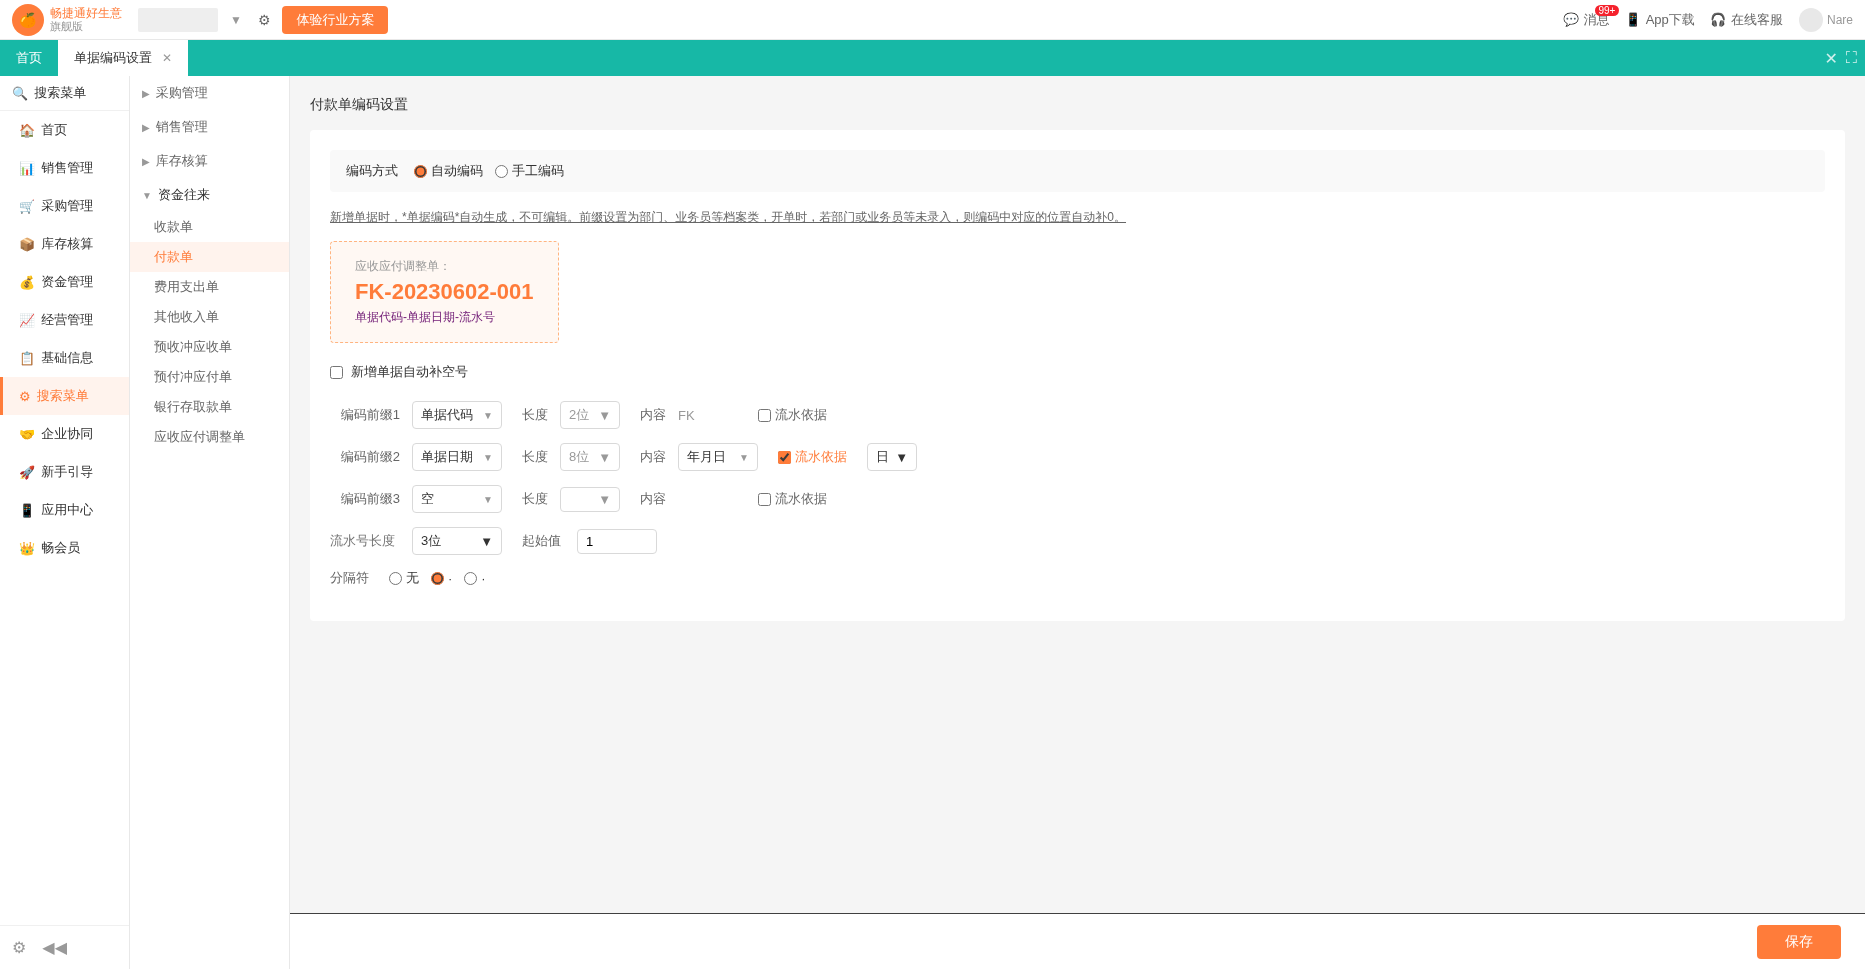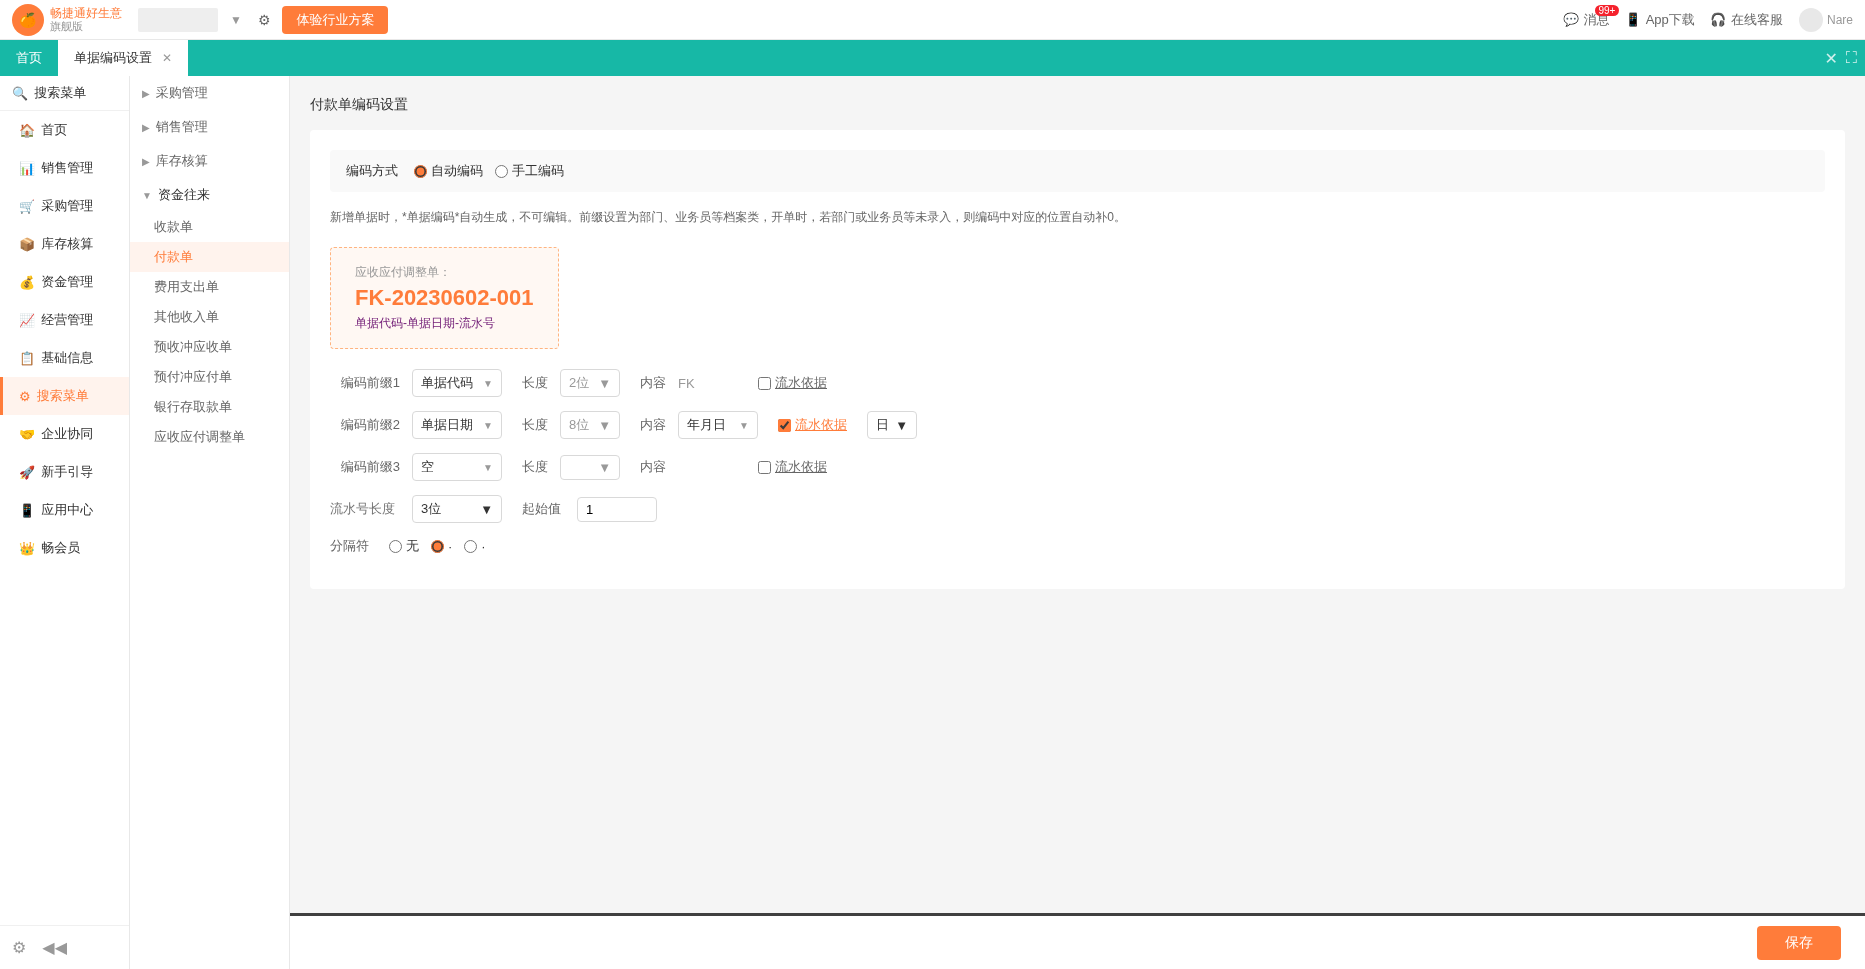--- a/index.html
+++ b/index.html
@@ -59,7 +59,7 @@
     .radio-label { display: flex; align-items: center; gap: 4px; cursor: pointer; font-size: 13px; color: #333; }
     .radio-label input[type=radio] { accent-color: #ff7c3a; }
 
-    .tip-text { font-size: 12px; color: #666; margin-bottom: 20px; line-height: 1.6; }
+    .tip-text { font-size: 12px; color: #666; margin-bottom: 14px; line-height: 1.6; text-decoration: underline; }
 
     .preview-box { background: #fff8f3; border: 1px dashed #ffb480; border-radius: 4px; padding: 16px 24px; display: inline-block; margin-bottom: 20px; }
     .preview-label { font-size: 12px; color: #999; margin-bottom: 4px; }

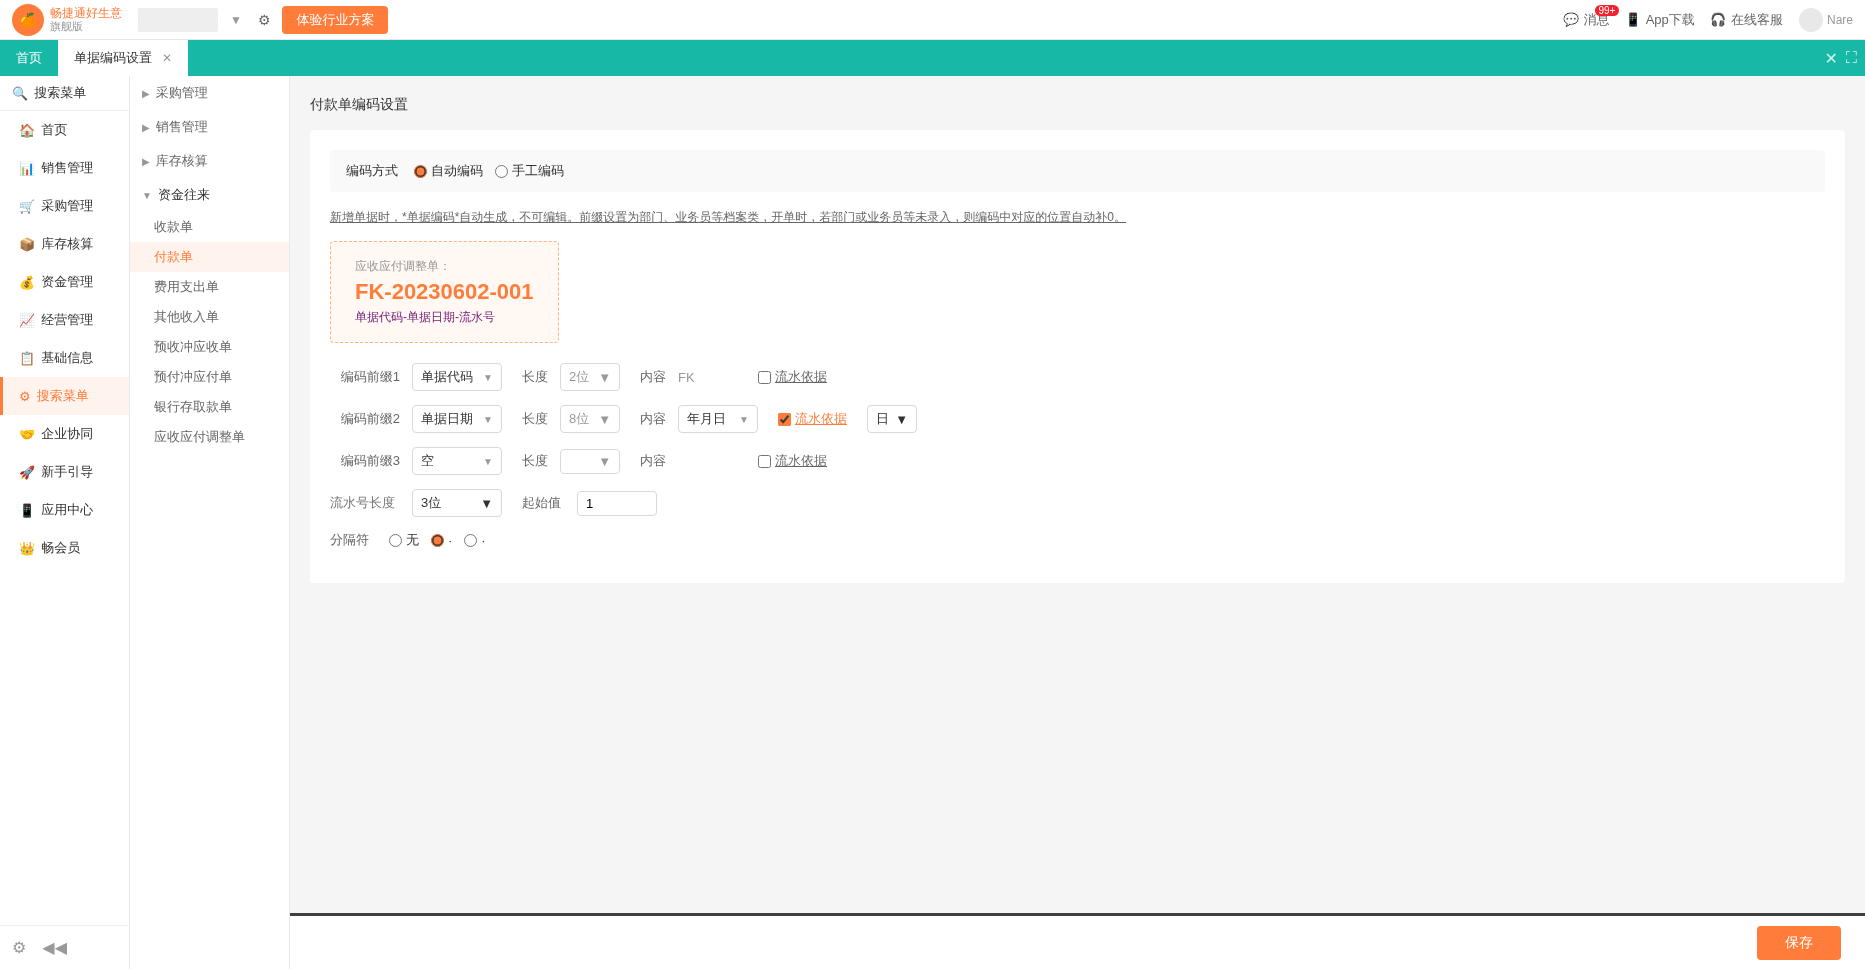--- a/index.html
+++ b/index.html
@@ -274,6 +274,10 @@
         </div>
 
         
+        <div class="auto-fill-row">
+          <input type="checkbox" style="">
+          <label>新增单据自动补空号</label>
+        </div>
 
         
         <div class="encode-row">

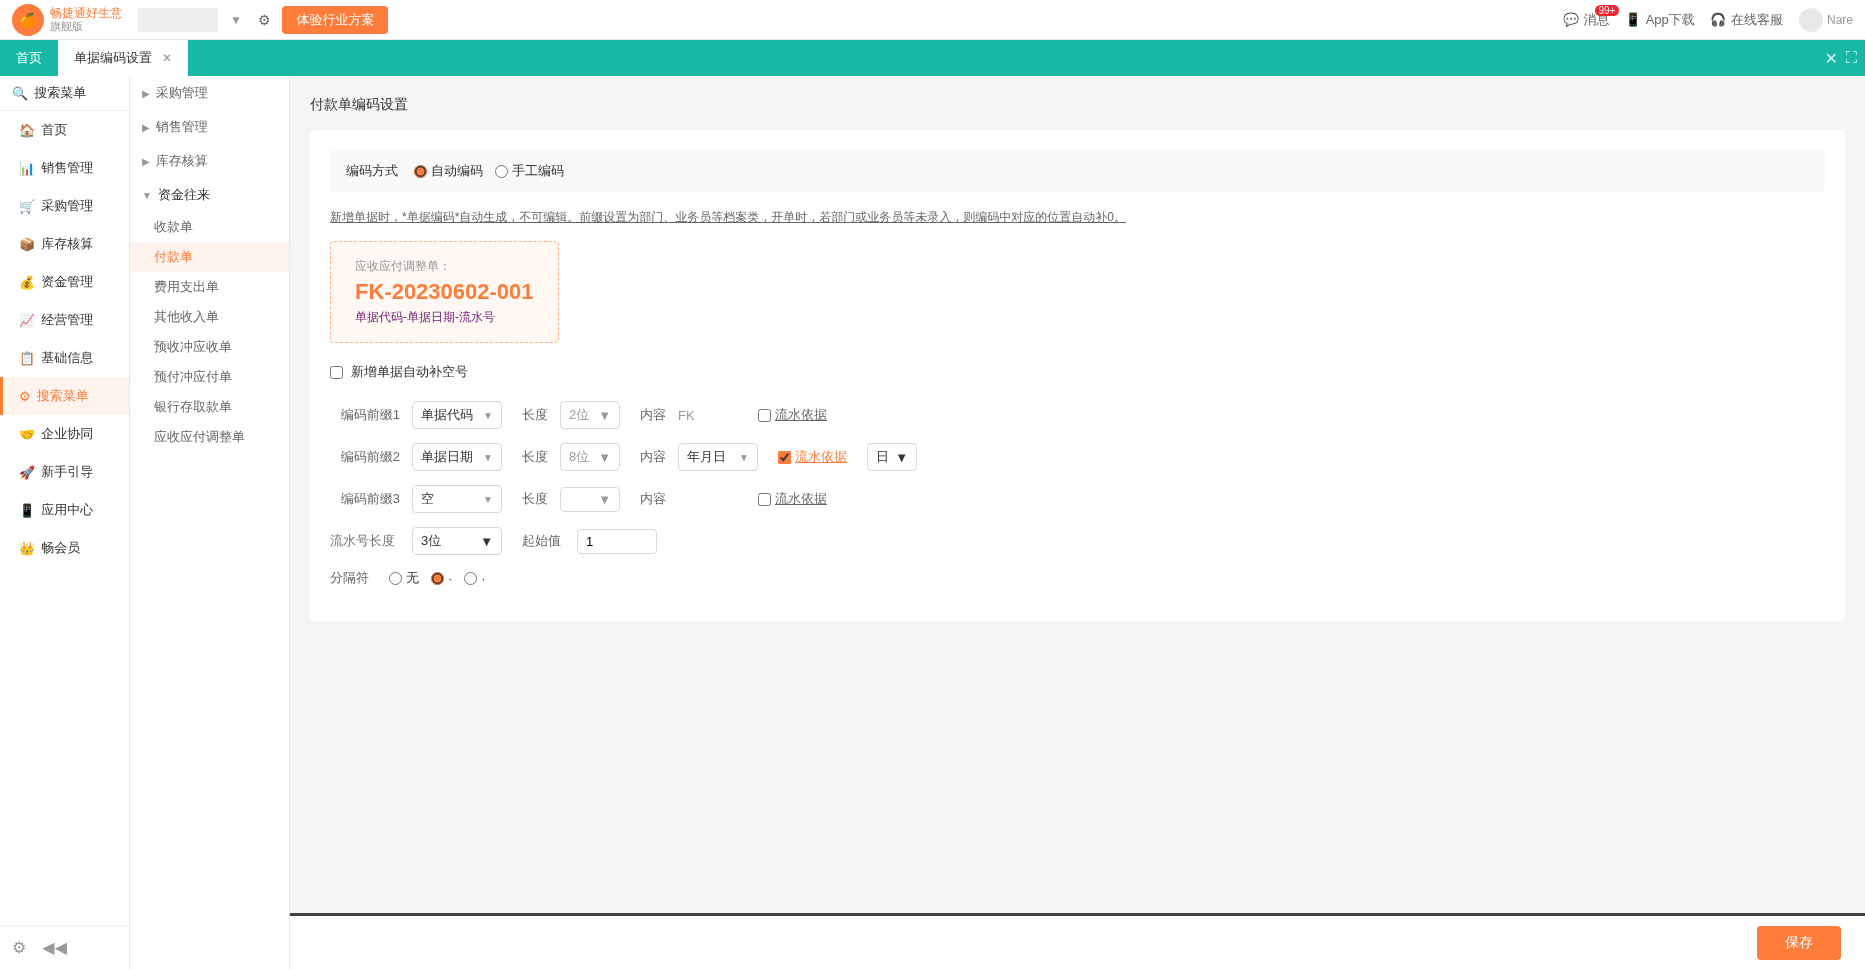--- a/index.html
+++ b/index.html
@@ -78,7 +78,7 @@
     .length-select { border: 1px solid #d9d9d9; border-radius: 4px; padding: 4px 8px; font-size: 13px; color: #999; background: white; cursor: pointer; display: flex; align-items: center; gap: 4px; min-width: 60px; justify-content: space-between; }
     .content-label { font-size: 13px; color: #666; margin-left: 8px; }
     .content-value { font-size: 13px; color: #999; min-width: 60px; }
-    .waterflow-checkbox { display: flex; align-items: center; gap: 4px; margin-left: 8px; font-size: 13px; color: #666; cursor: pointer; text-decoration: underline; }
+    .waterflow-checkbox { display: flex; align-items: center; gap: 4px; margin-left: 8px; font-size: 13px; color: #666; cursor: pointer; }
     .waterflow-checkbox input { accent-color: #ff7c3a; }
     .day-select { border: 1px solid #d9d9d9; border-radius: 4px; padding: 4px 8px; font-size: 13px; color: #333; background: white; cursor: pointer; display: flex; align-items: center; gap: 4px; min-width: 50px; justify-content: space-between; margin-left: 8px; }
 

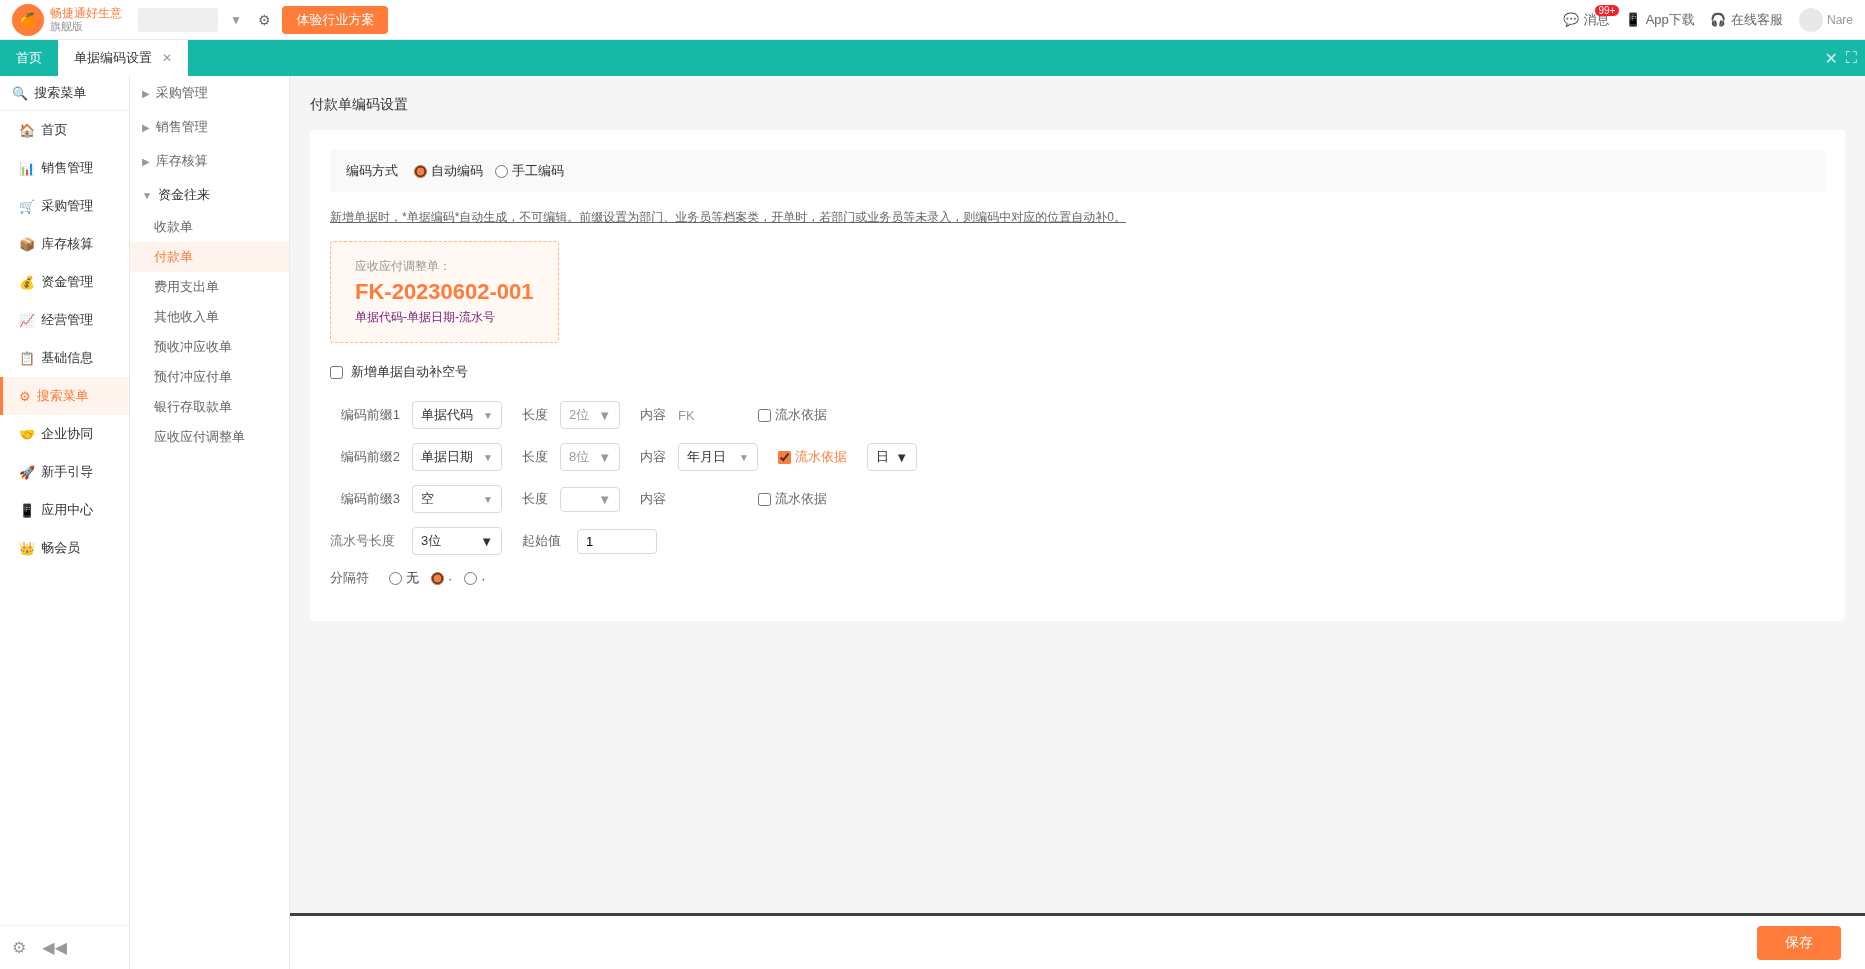--- a/index.html
+++ b/index.html
@@ -95,7 +95,7 @@
     .sep-radio input[type=radio] { accent-color: #ff7c3a; }
 
     
-    .bottom-bar { height: 56px; background: white; border-top: 3px solid #404040; display: flex; align-items: center; justify-content: flex-end; padding: 0 24px; }
+    .bottom-bar { height: 56px; background: white; border-top: 1px solid #404040; display: flex; align-items: center; justify-content: flex-end; padding: 0 24px; }
     .save-btn { background: #ff7c3a; color: white; border: none; border-radius: 4px; padding: 8px 28px; font-size: 14px; cursor: pointer; }
 
     

